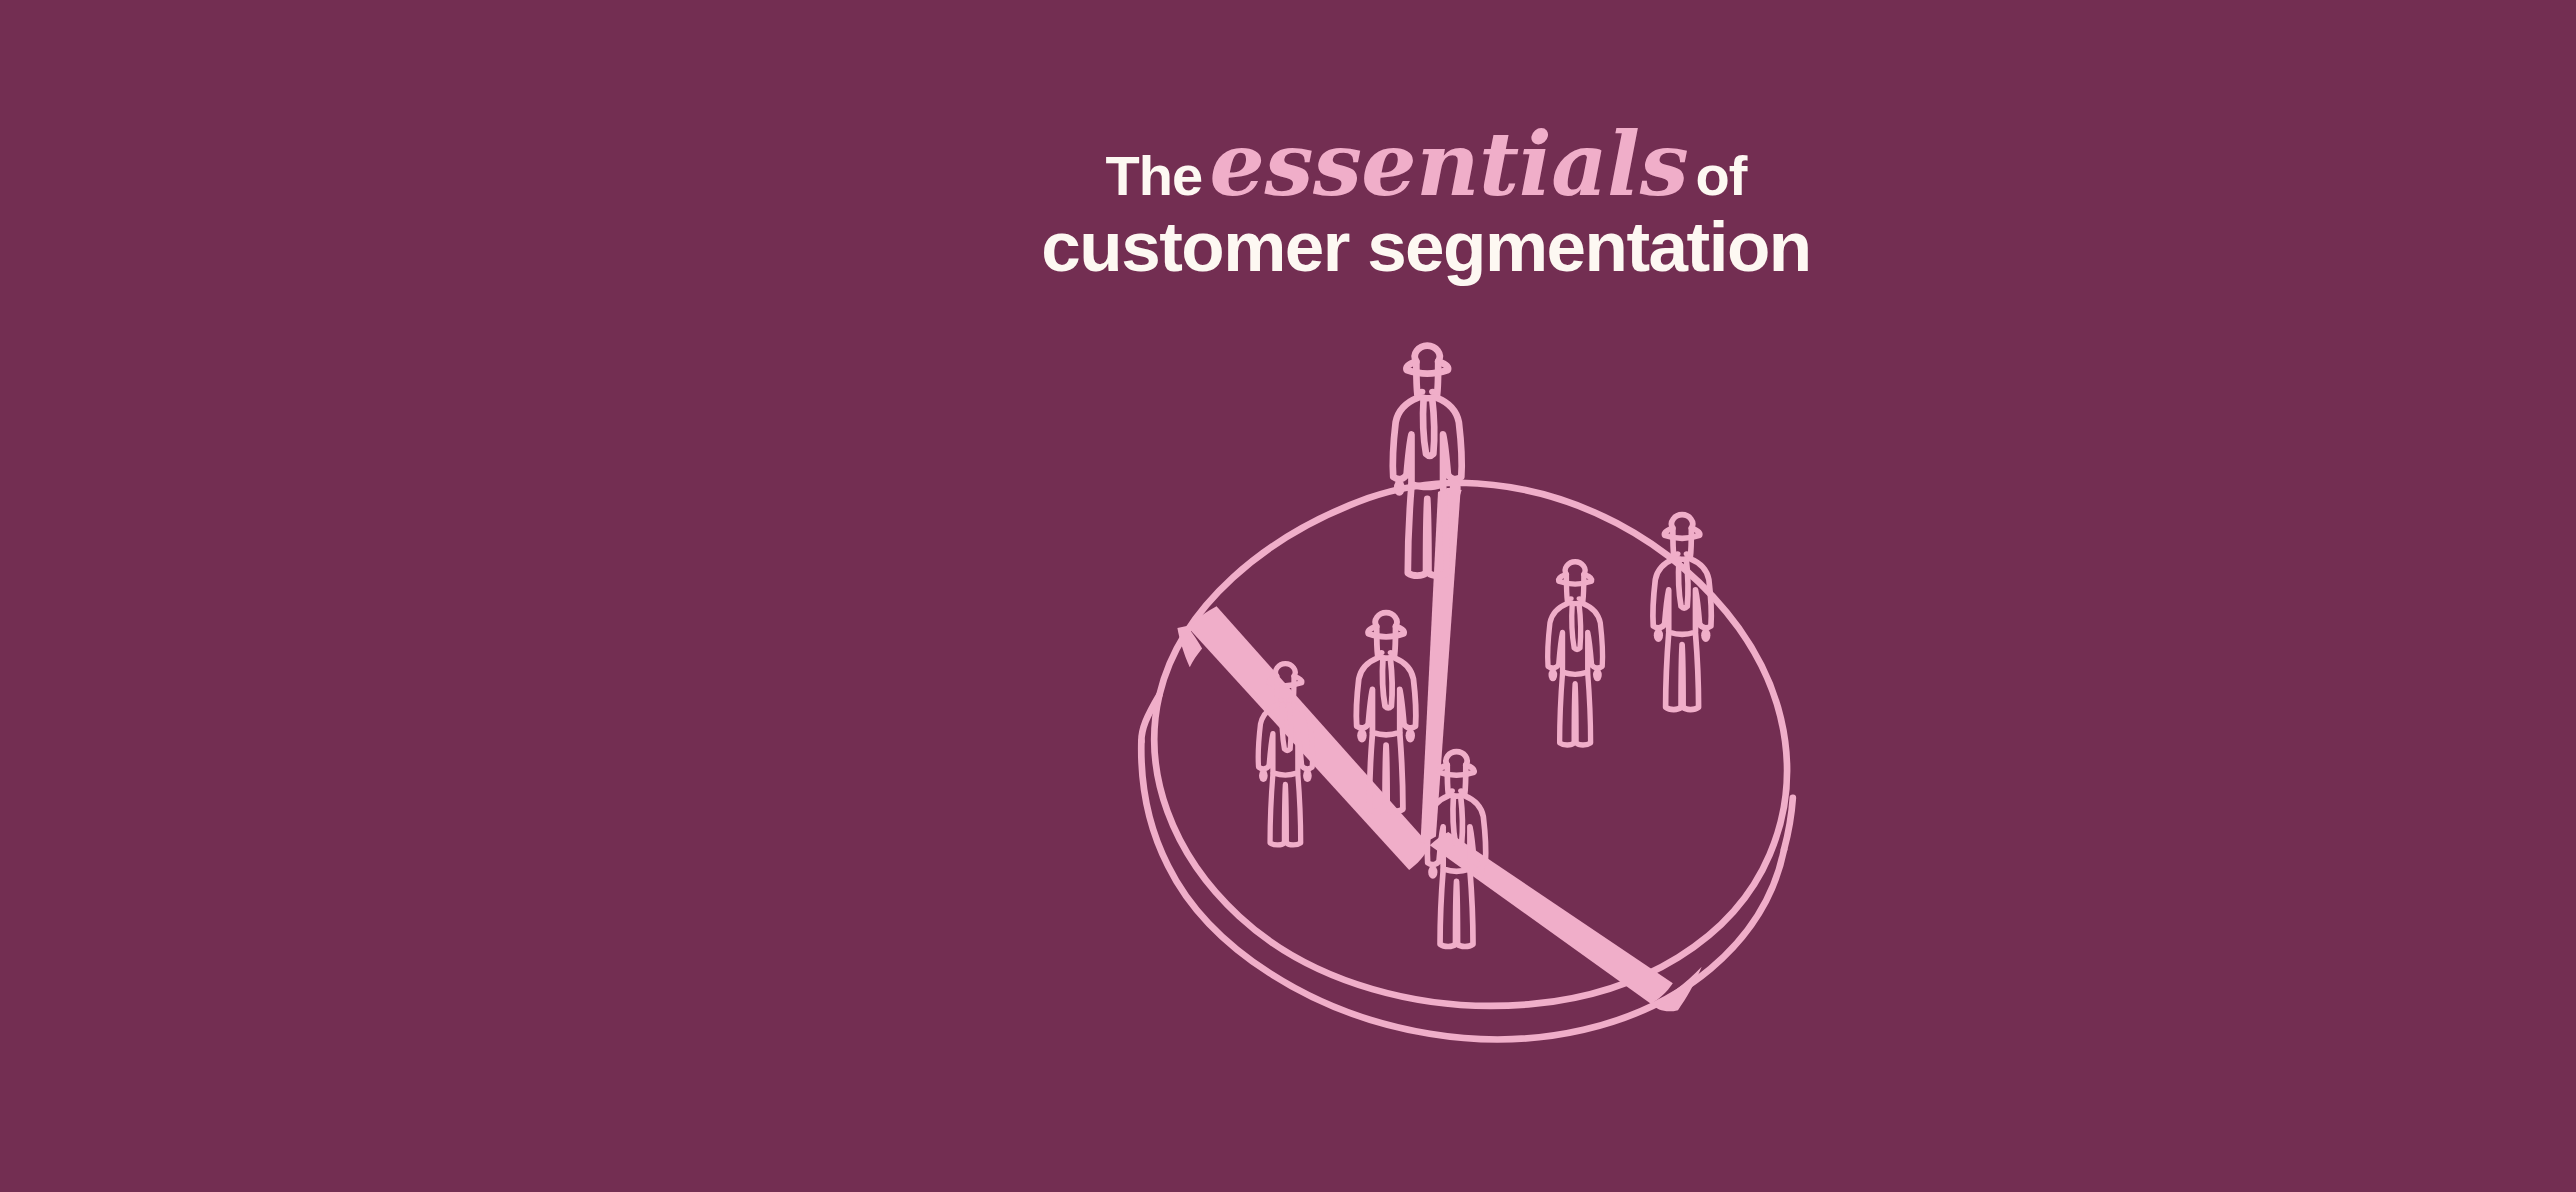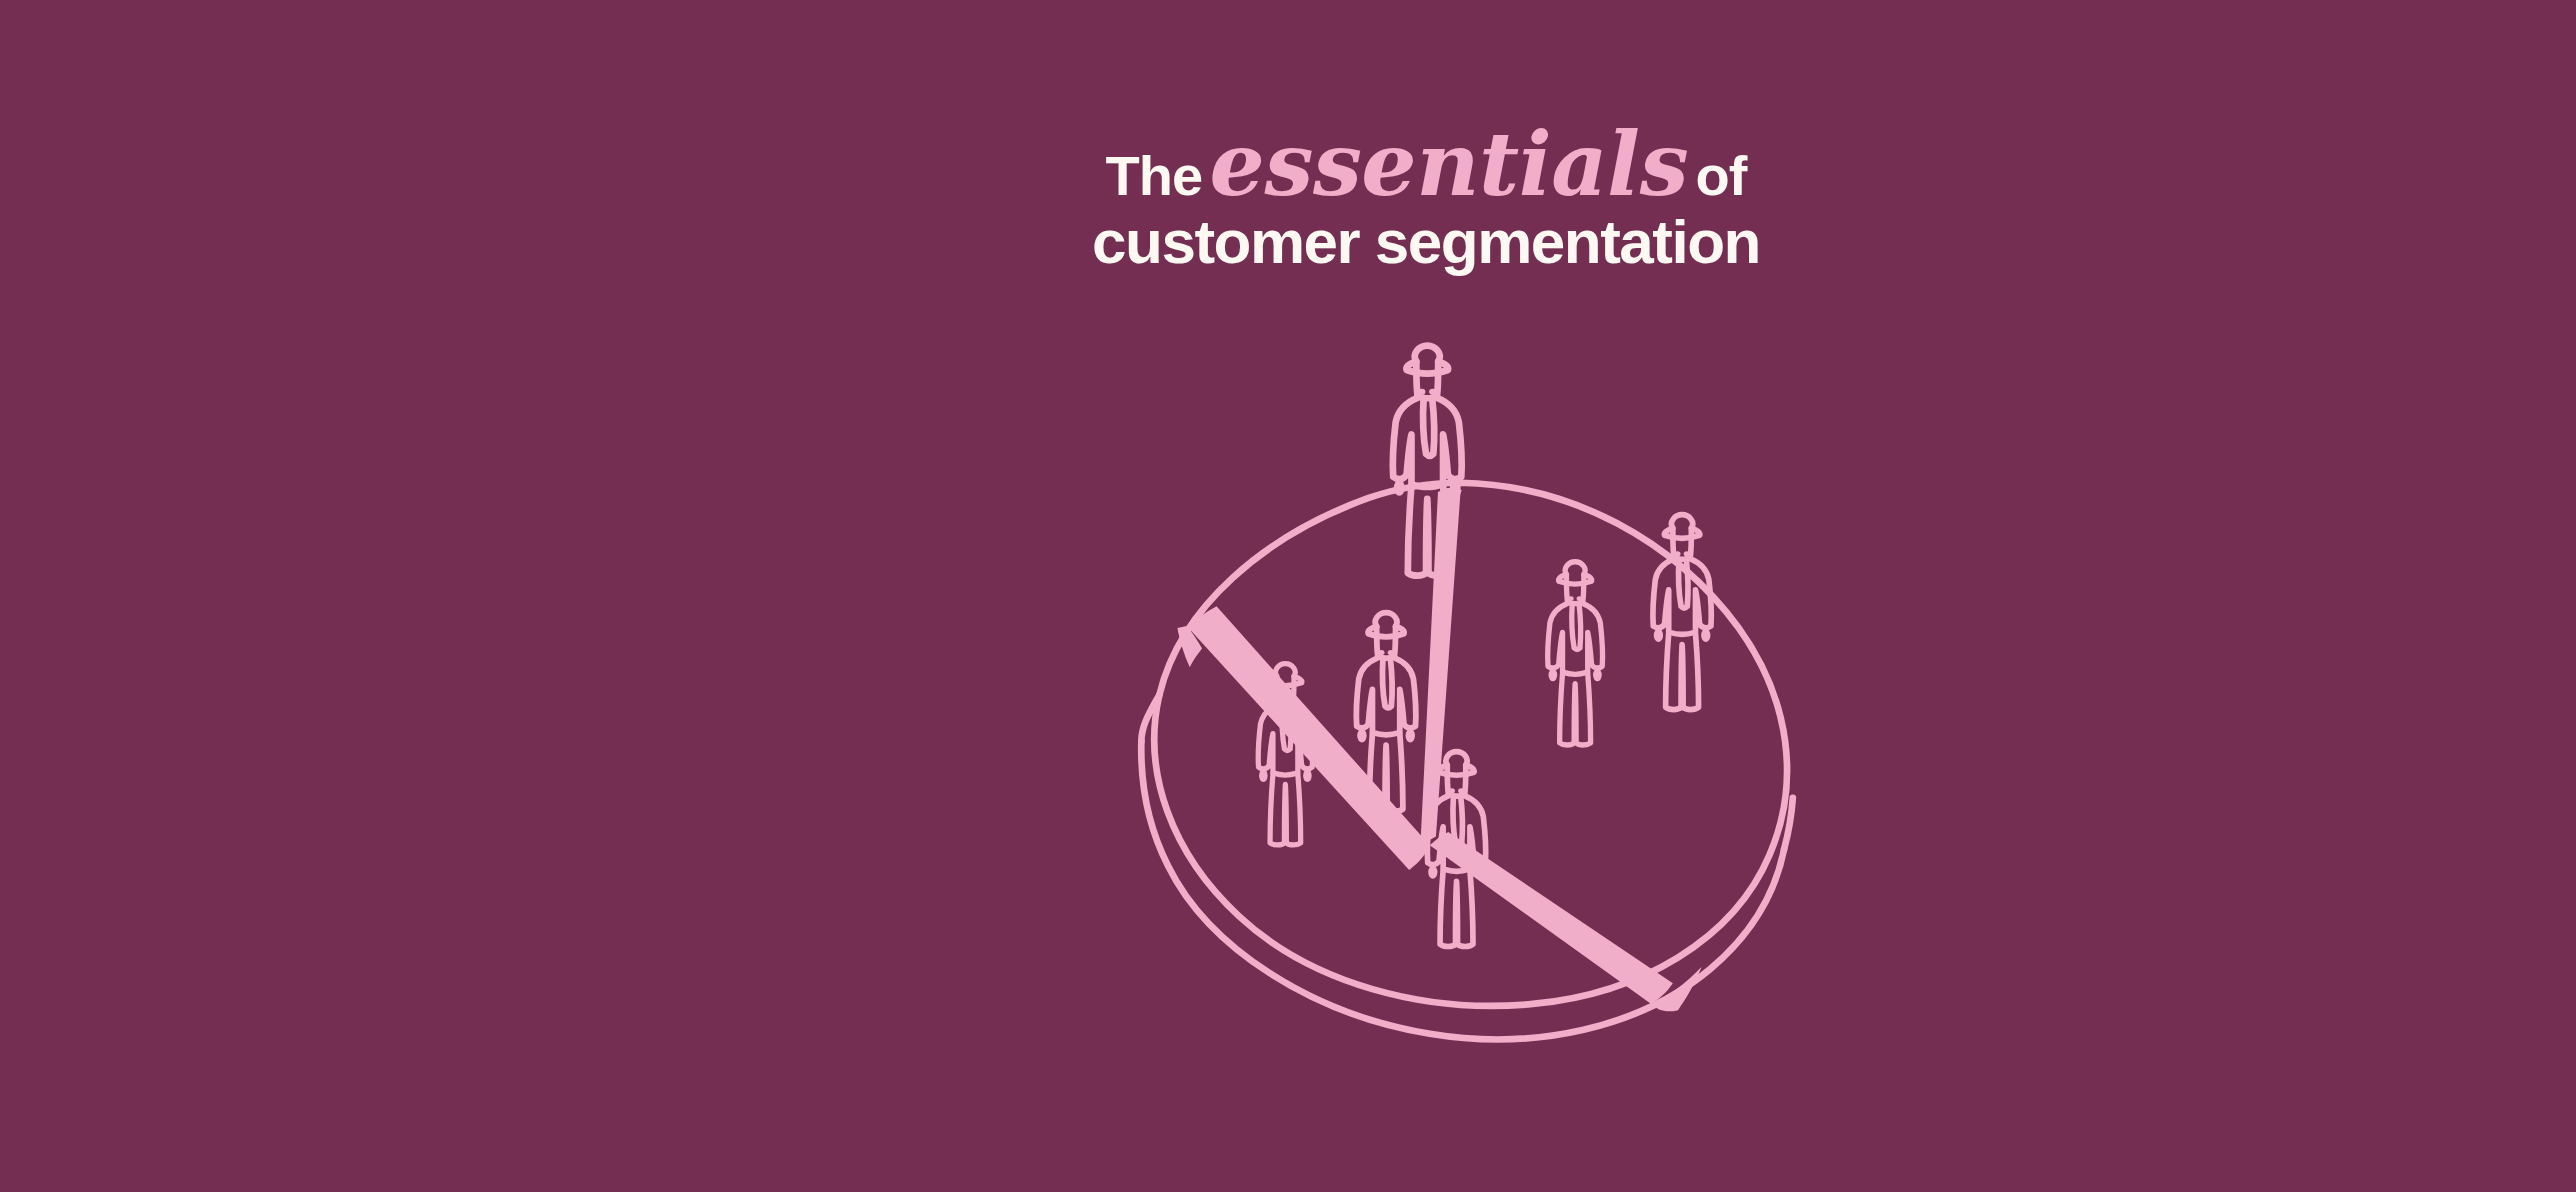--- a/index.html
+++ b/index.html
@@ -47,7 +47,7 @@
     padding: 0 5.2px;
   }
   #line-two .t-plain {
-    font-size: 62px;
+    font-size: 71px;
     letter-spacing: -1.5px;
   }
 

